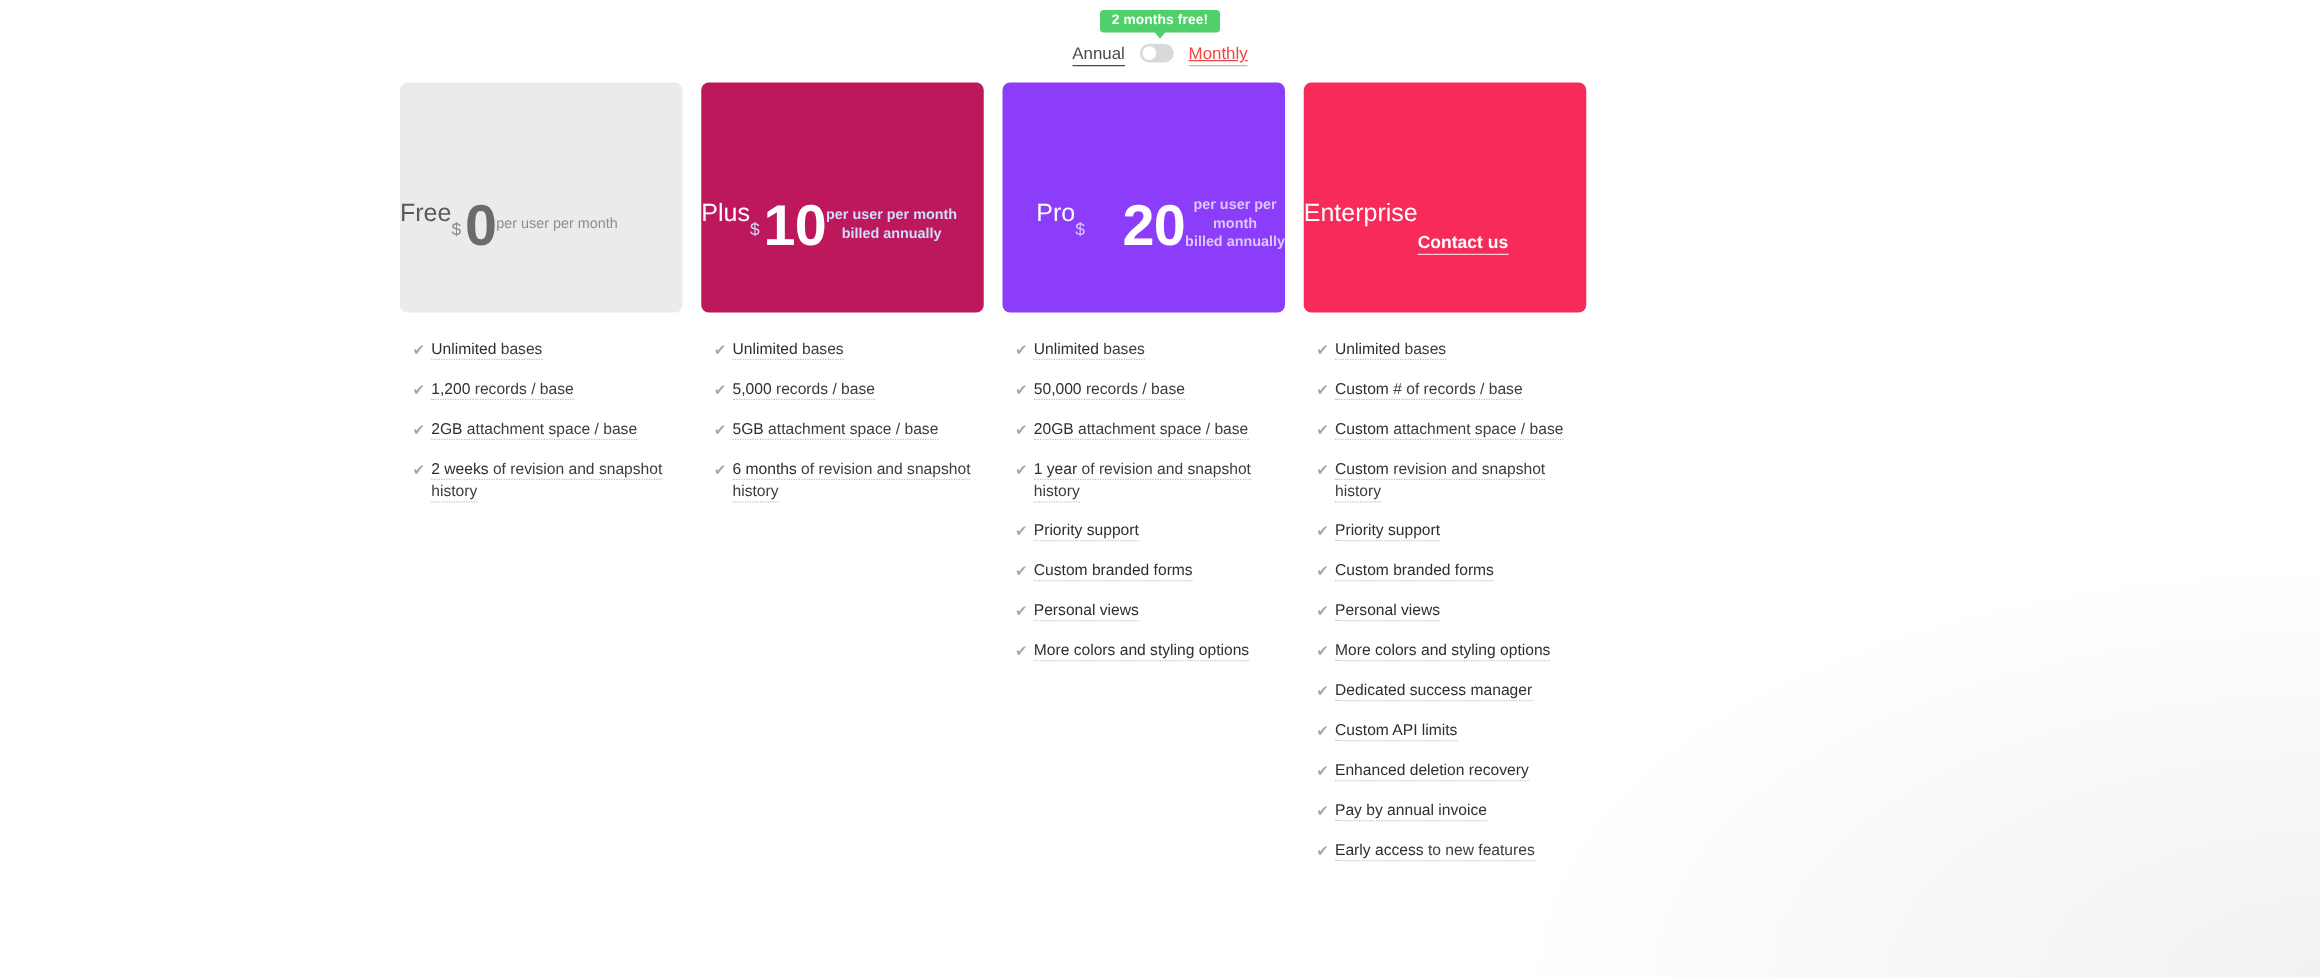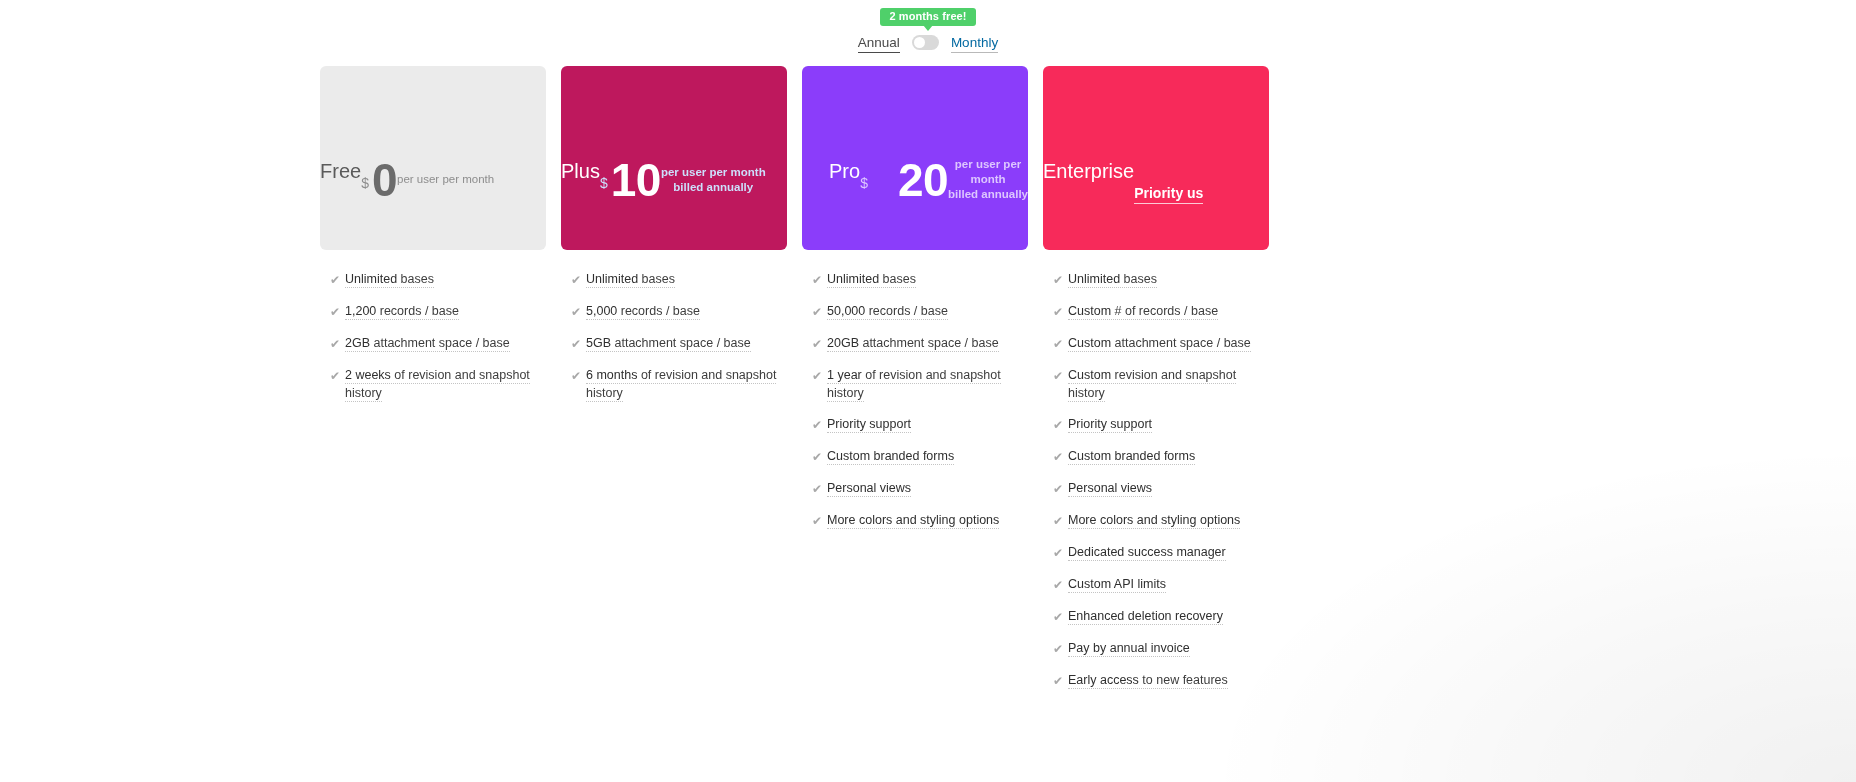--- a/index.html
+++ b/index.html
@@ -72,8 +72,9 @@
     cursor: pointer;
   }
   .toggle-label.inactive {
-    color: #0369a1;
+    color: #ef4444;
     border-bottom-color: #b9b9b9;
+    text-decoration: underline;
   }
 
   .switch {

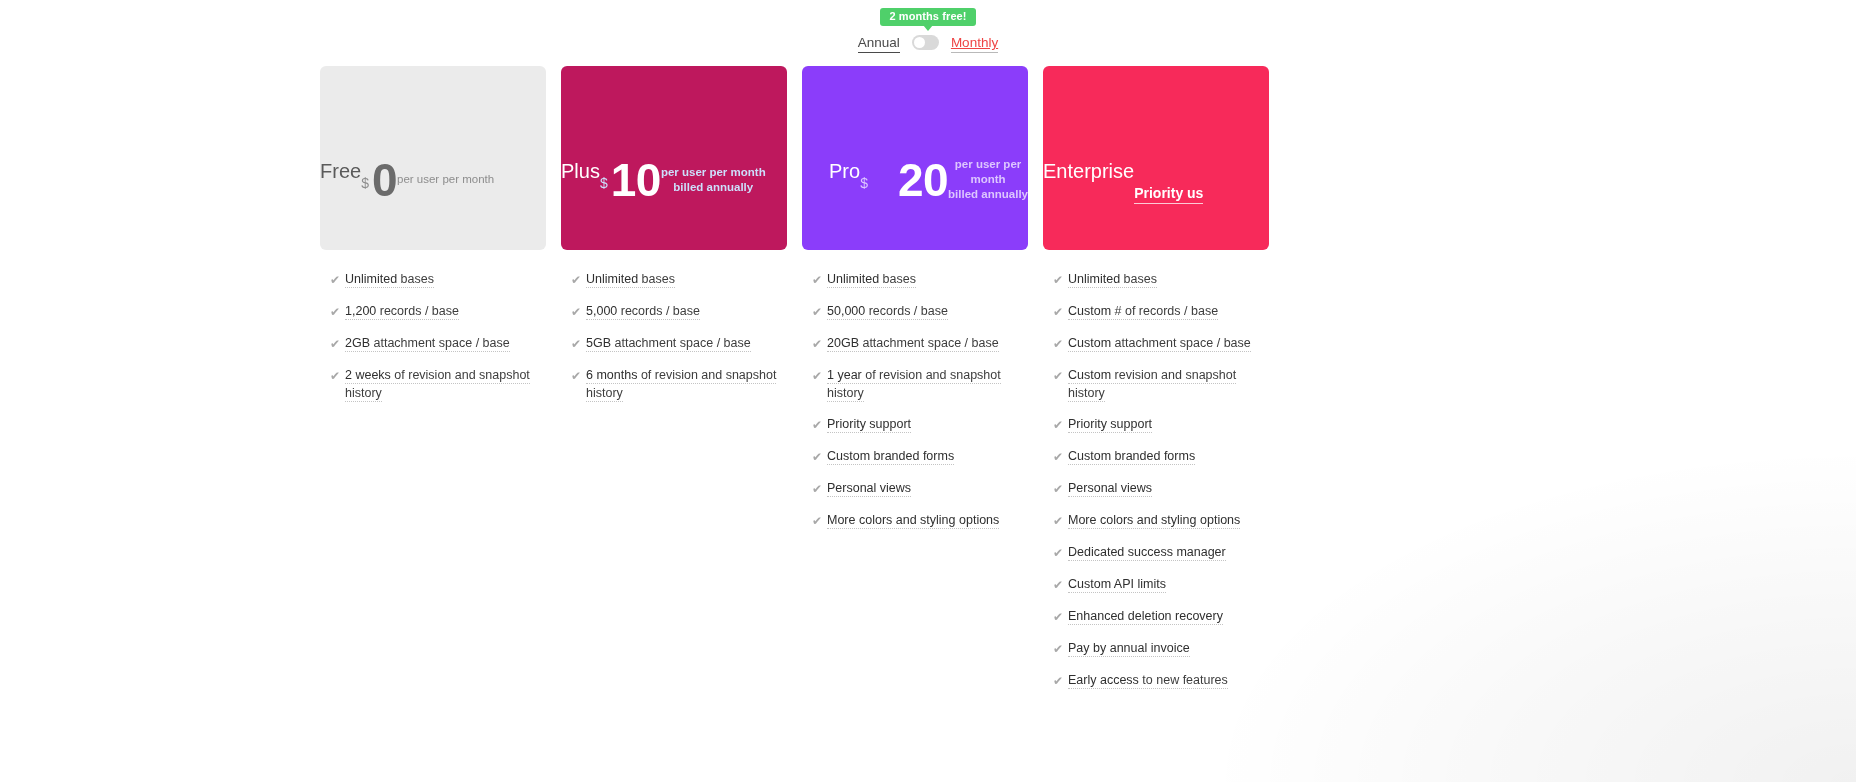--- a/index.html
+++ b/index.html
@@ -343,7 +343,7 @@
     <div class="col">
       <div class="card enterprise">
         <div class="plan-name">Enterprise</div>
-        <span class="contact-link">Priority us</span>
+        <span class="contact-link">Contact us</span>
       </div>
       <div class="features">
         <div class="feature">

